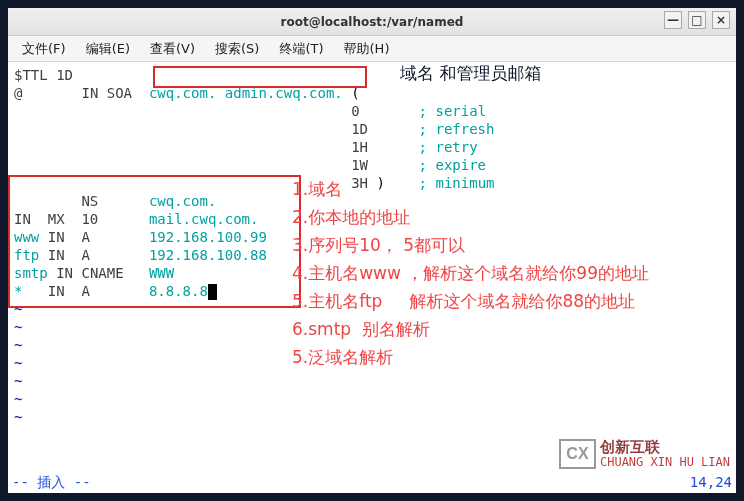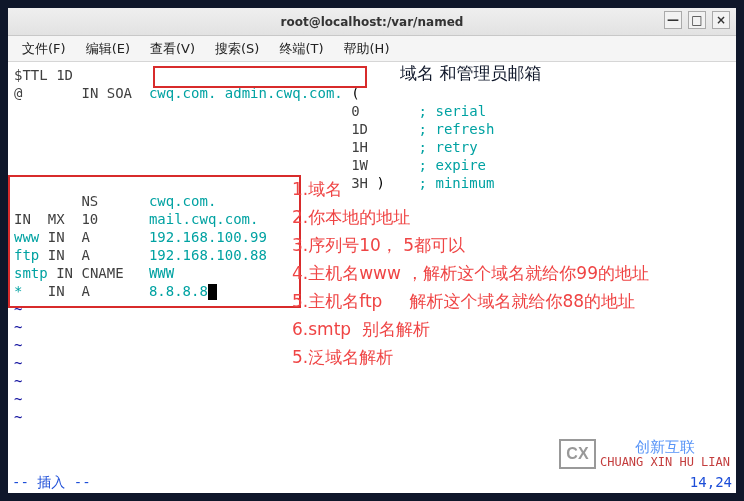--- a/index.html
+++ b/index.html
@@ -84,7 +84,7 @@
   .watermark{position:absolute;right:6px;bottom:24px;display:flex;align-items:center;gap:4px;opacity:0.85;}
   .wm-logo{width:37px;height:30px;border:2px solid #888;color:#888;display:flex;align-items:center;justify-content:center;font-weight:bold;font-size:16px;font-family:sans-serif;}
   .wm-txt{font-size:12px;color:#b91c1c;line-height:13px;}
-  .wm-big{font-size:15px;color:#3b82f6;font-weight:normal;text-align:center;}
+  .wm-big{font-size:15px;color:#7f1d1d;font-weight:bold;}
 </style>
 </head>
 <body>

